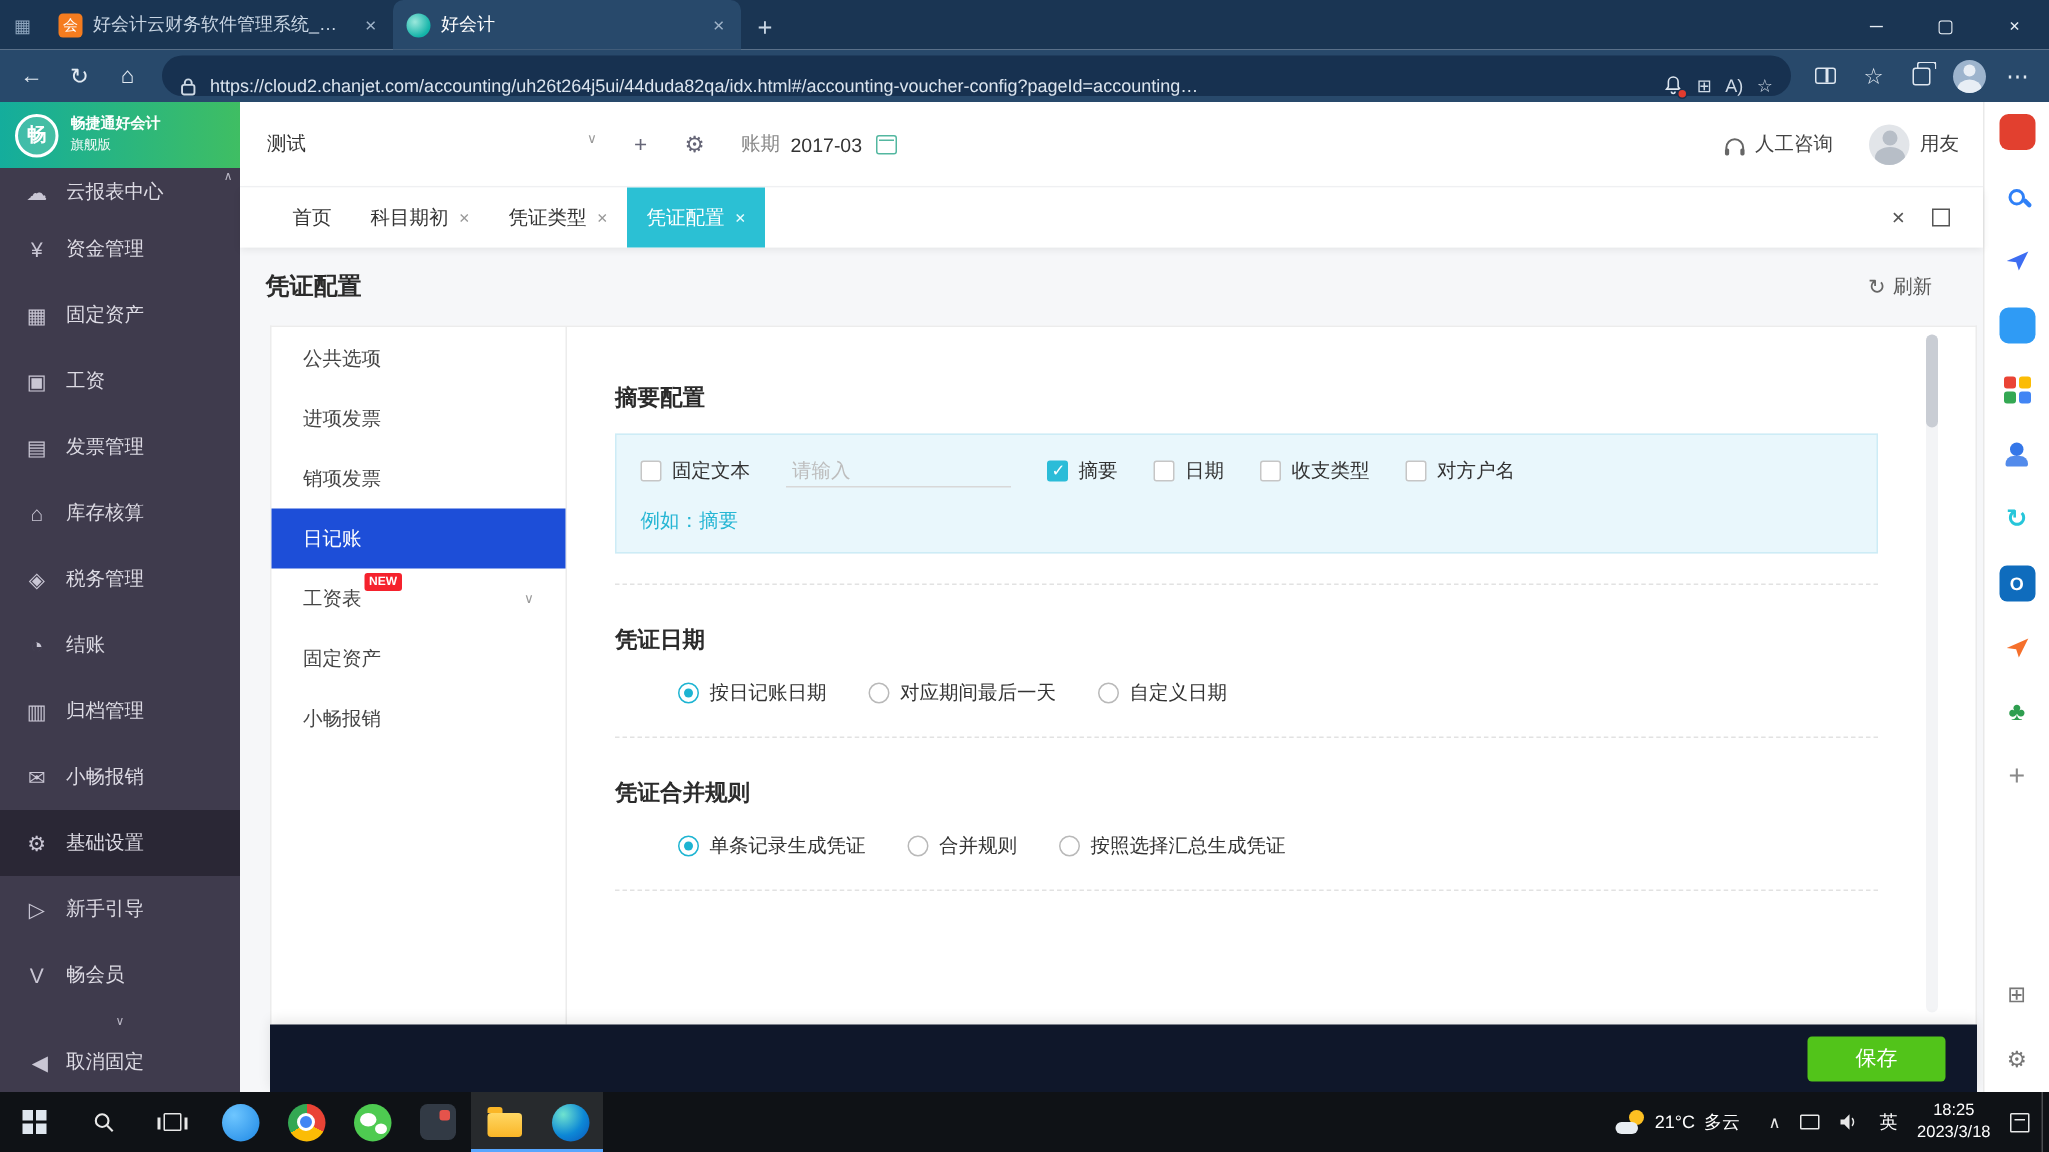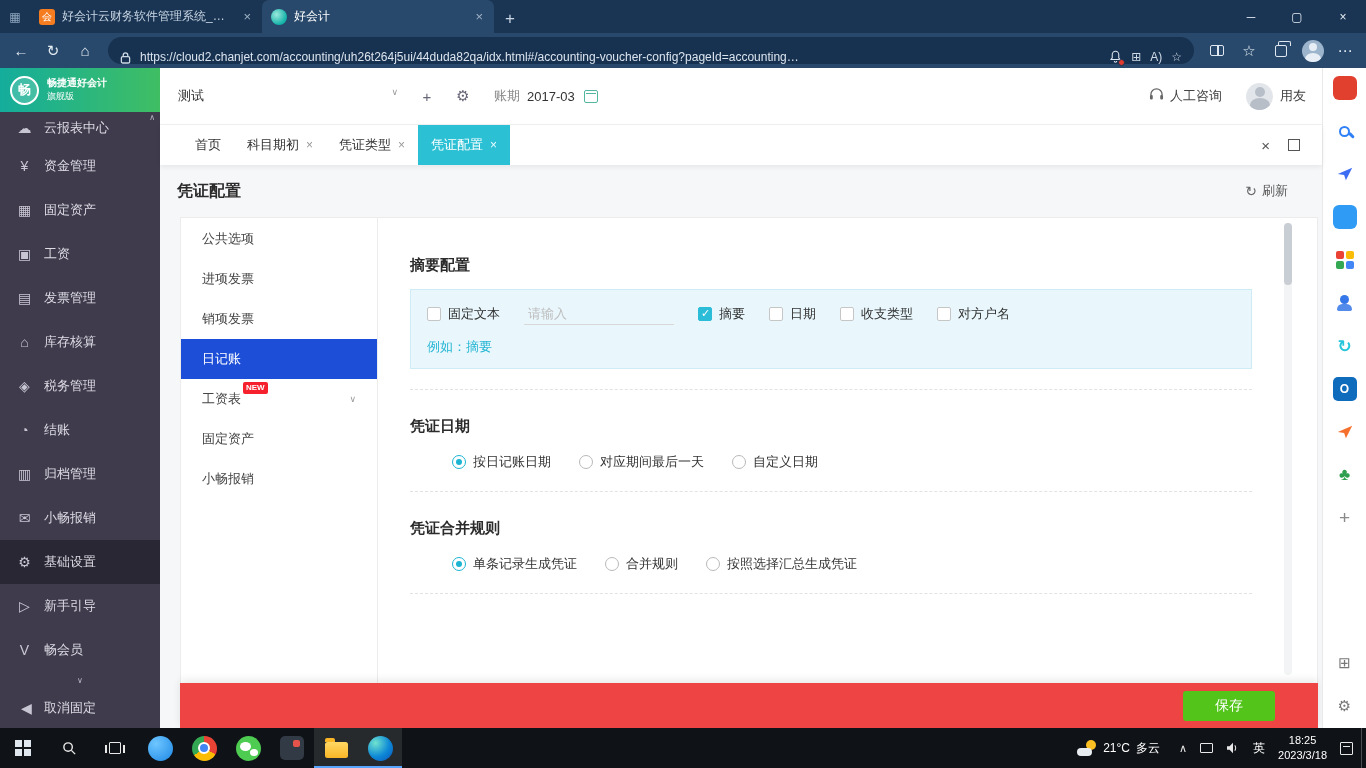--- a/index.html
+++ b/index.html
@@ -84,7 +84,7 @@
 .cal{width:14px;height:13px;border:1.5px solid #53b7a0;border-radius:2px;position:relative;margin-left:2px}
 .cal::before{content:"";position:absolute;left:1px;right:1px;top:2px;height:1.5px;background:#53b7a0}
 .apptop-right{margin-left:auto;display:flex;align-items:center;gap:10px}
-.support{display:flex;align-items:flex-start;gap:6px;color:#444}
+.support{display:flex;align-items:flex-end;gap:6px;color:#444}
 .user{display:flex;align-items:center;gap:7px;margin-left:14px;color:#404040}
 .avatar{width:27px;height:27px;border-radius:50%;background:#e2e5e9;position:relative;overflow:hidden}
 .avatar::before{content:"";position:absolute;top:4px;left:8.5px;width:10px;height:10px;border-radius:50%;background:#b7bec7}

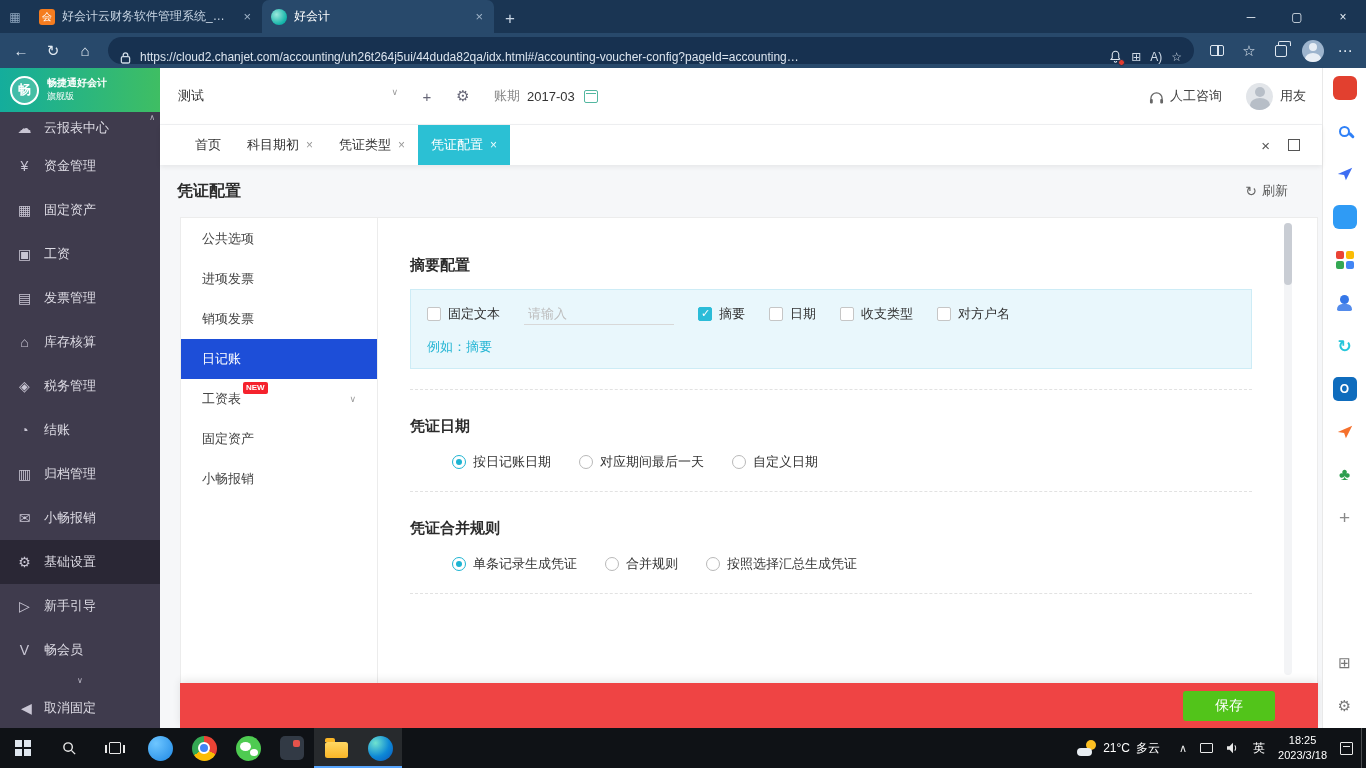--- a/index.html
+++ b/index.html
@@ -132,7 +132,7 @@
 .fx-input::placeholder{color:#bdbdbd}
 .vscroll{position:absolute;top:5px;right:25px;width:8px;bottom:8px;background:#f3f4f6;border-radius:4px}
 .vthumb{position:absolute;top:0;left:0;right:0;height:62px;background:#c9cdd4;border-radius:4px}
-.bottom-bar{position:absolute;left:20px;right:4px;bottom:0;height:45px;background:#ef4444;box-shadow:0 -3px 8px rgba(0,0,0,.09);display:flex;align-items:center;justify-content:flex-end;padding-right:43px;z-index:2}
+.bottom-bar{position:absolute;left:20px;right:4px;bottom:0;height:45px;background:#0f172a;box-shadow:0 -3px 8px rgba(0,0,0,.09);display:flex;align-items:center;justify-content:flex-end;padding-right:21px;z-index:2}
 .save-btn{width:92px;height:30px;background:#52c41a;color:#fff;font-size:14px;border:none;border-radius:3px;display:flex;align-items:center;justify-content:center;cursor:pointer;font-family:inherit}
 
 

